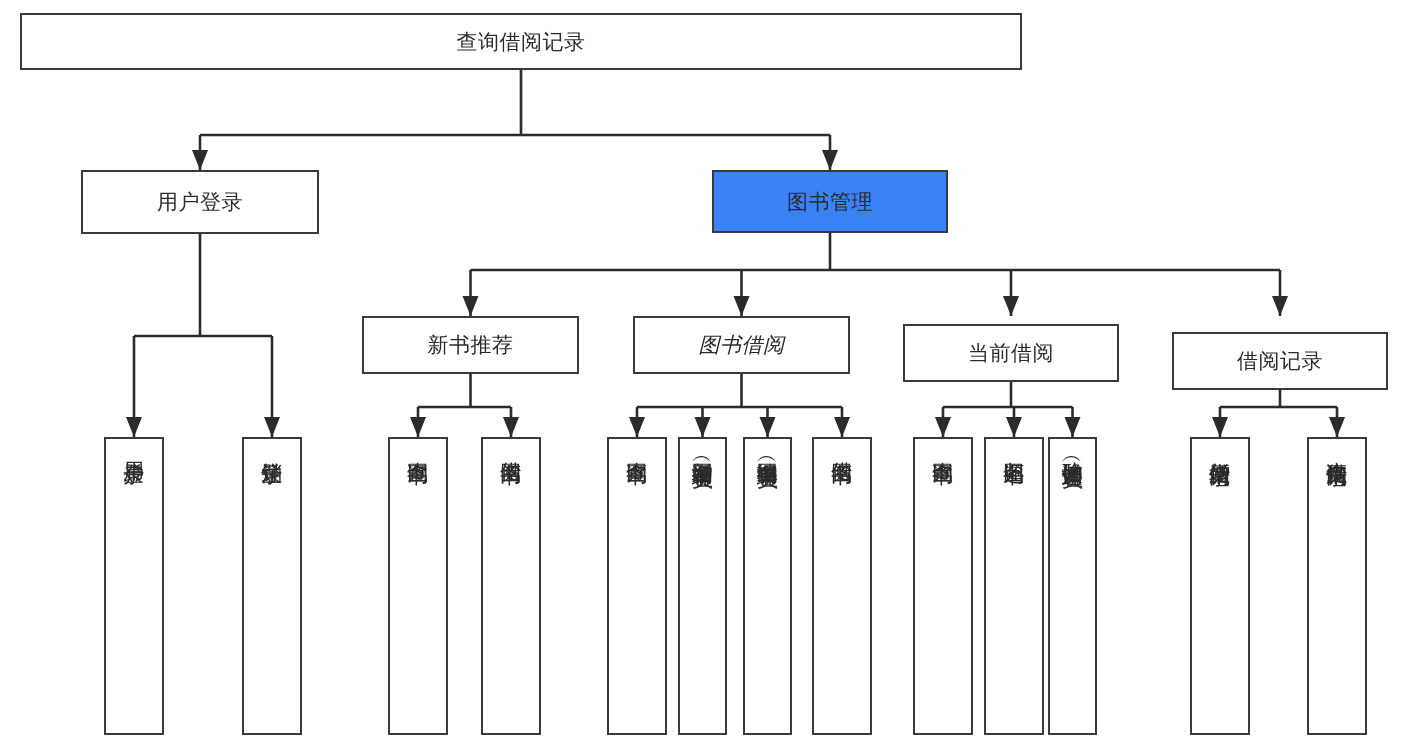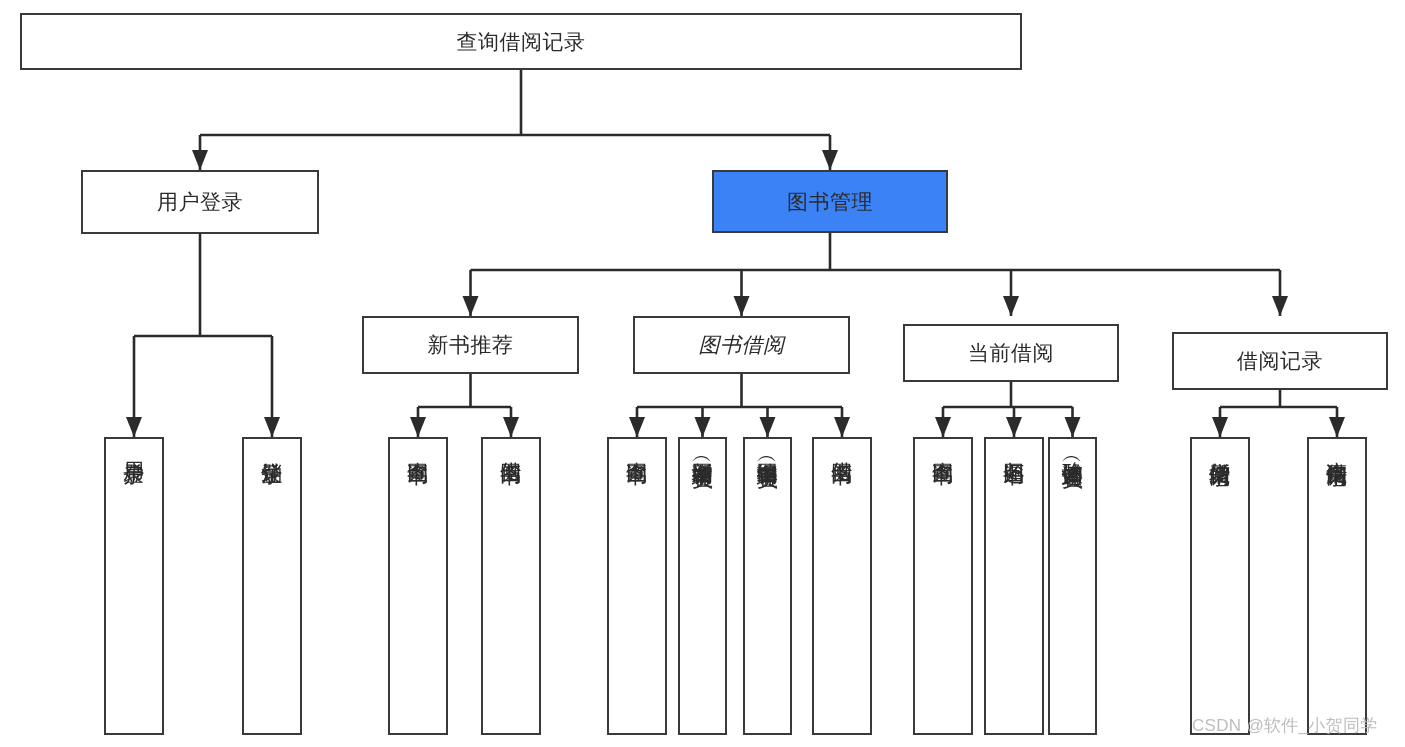--- a/index.html
+++ b/index.html
@@ -168,7 +168,6 @@
         <span class="label">查询借阅记录</span>
       </div>
     </div>
-  <div class="watermark">CSDN @软件_小贺同学</div>
 </div>
 
 </body></html>

